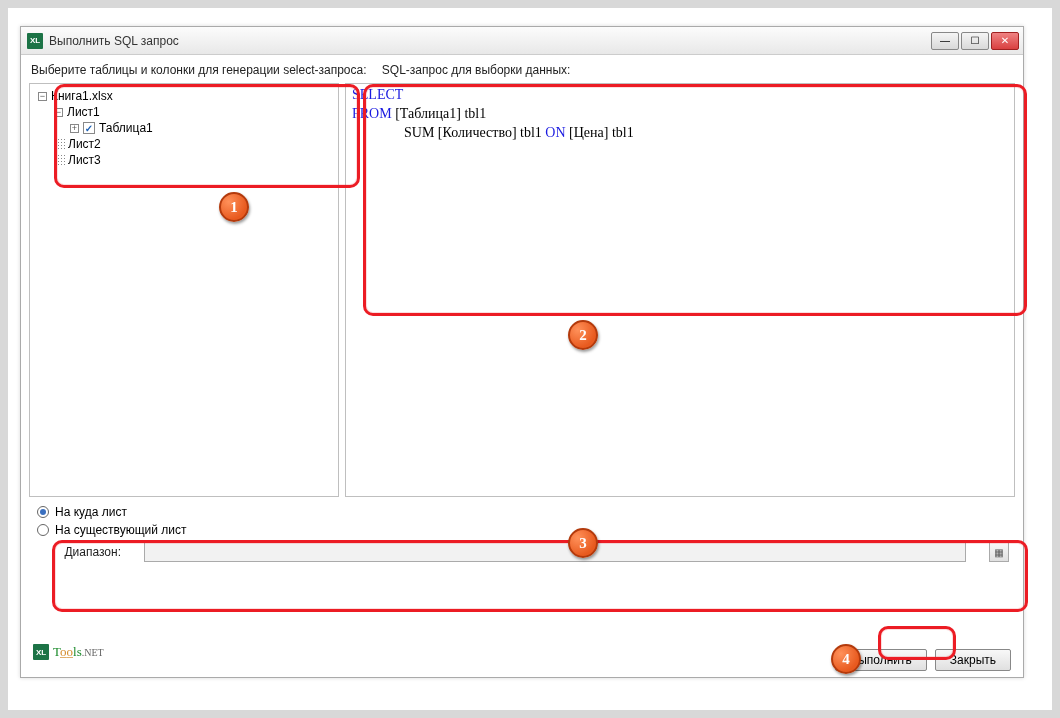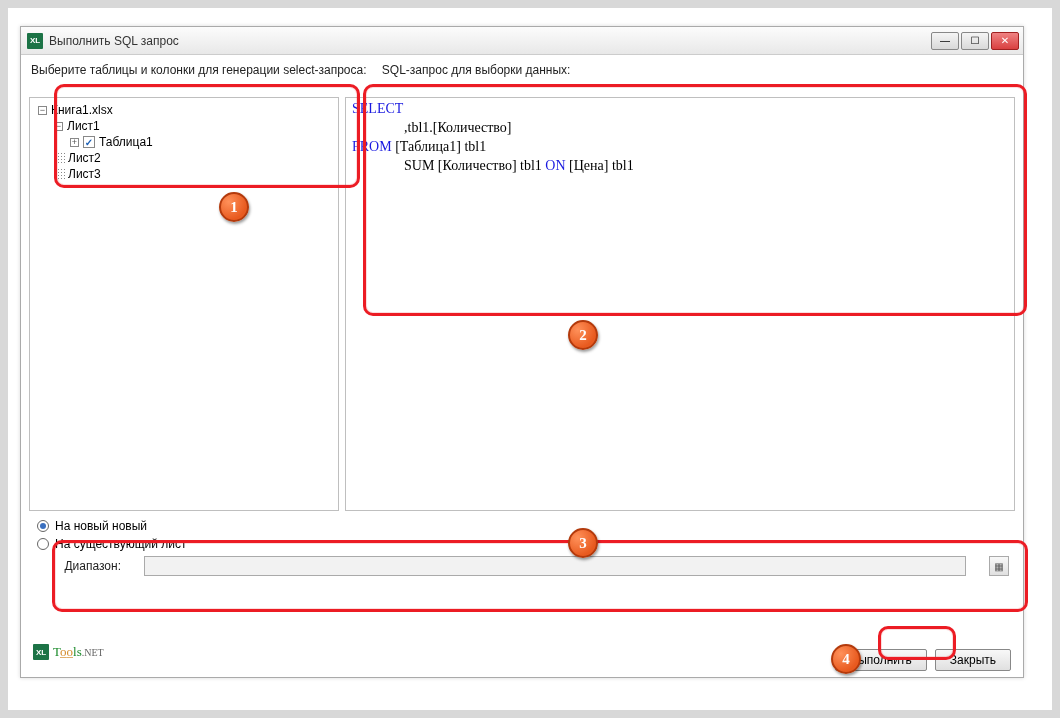--- a/index.html
+++ b/index.html
@@ -13,7 +13,7 @@
   .win-btn { width: 28px; height: 18px; border: 1px solid #888; background: linear-gradient(#f5f5f5,#d9d9d9); display: flex; align-items: center; justify-content: center; font-size: 10px; border-radius: 2px; cursor: pointer; }
   .win-btn.close { background: linear-gradient(#ef8282,#d94040); border-color: #a02020; color: #fff; }
   .content { position: absolute; left: 8px; top: 36px; right: 8px; bottom: 8px; }
-  .label-row { font-size: 12px; color: #222; margin-bottom: 20px; padding-left: 2px; }
+  .label-row { font-size: 12px; color: #222; margin-bottom: 6px; padding-left: 2px; }
   .label-row span.col2 { margin-left: 12px; }
   .split { display: flex; height: 414px; gap: 6px; }
   .tree-pane { width: 310px; border: 1px solid #bfbfbf; background: #fff; position: relative; padding: 4px 6px; overflow: hidden; }

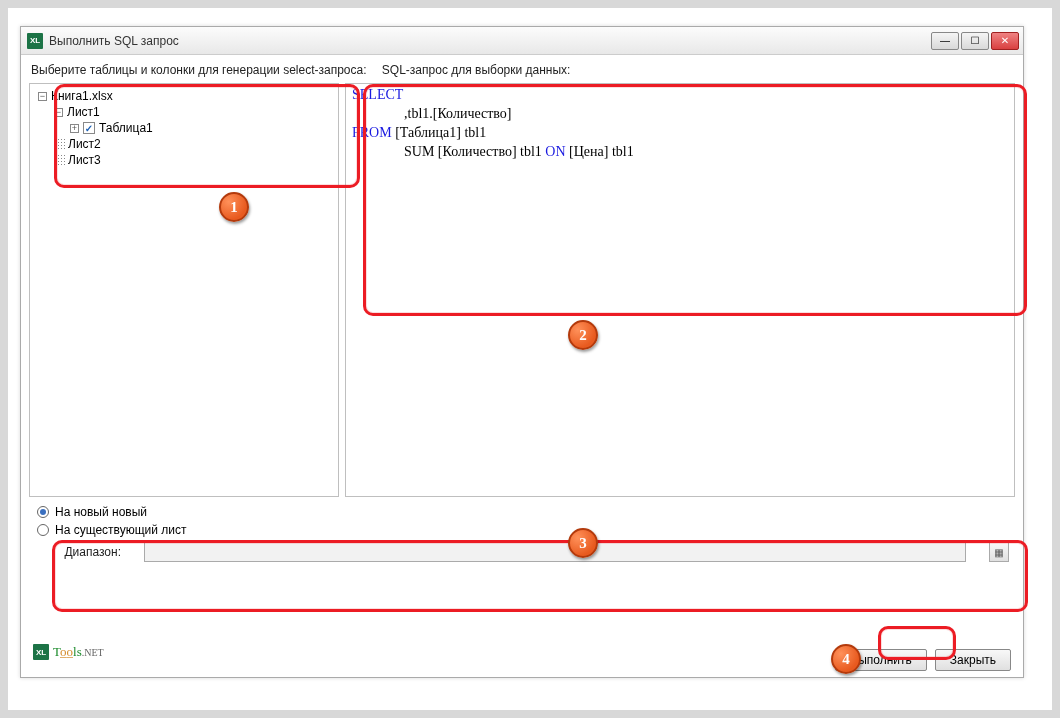--- a/index.html
+++ b/index.html
@@ -101,7 +101,6 @@
 
         <div class="sql-pane">
           <div class="sql-line"><span class="sql-kw">SELECT</span></div>
-          <div class="sql-line"><span class="ind2"></span><span>,tbl1.[Количество]</span></div>
           <div class="sql-line"><span class="sql-kw">FROM</span><span> [Таблица1] tbl1</span></div>
           <div class="sql-line"><span class="ind2"></span><span>SUM [Количество] tbl1 </span><span class="sql-kw">ON</span><span> [Цена] tbl1</span></div>
         </div>

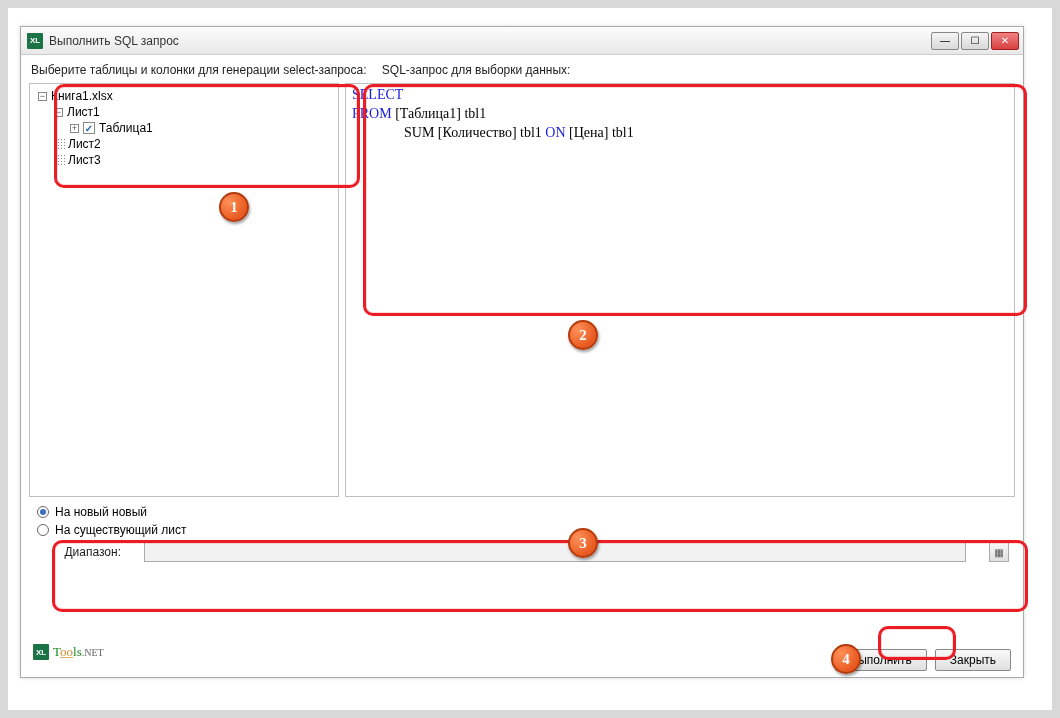--- a/index.html
+++ b/index.html
@@ -110,7 +110,7 @@
       <div class="output-box">
         <div class="radio-row">
           <span class="radio checked"></span>
-          <span>На новый новый</span>
+          <span>На куда лист</span>
         </div>
         <div class="radio-row">
           <span class="radio"></span>

